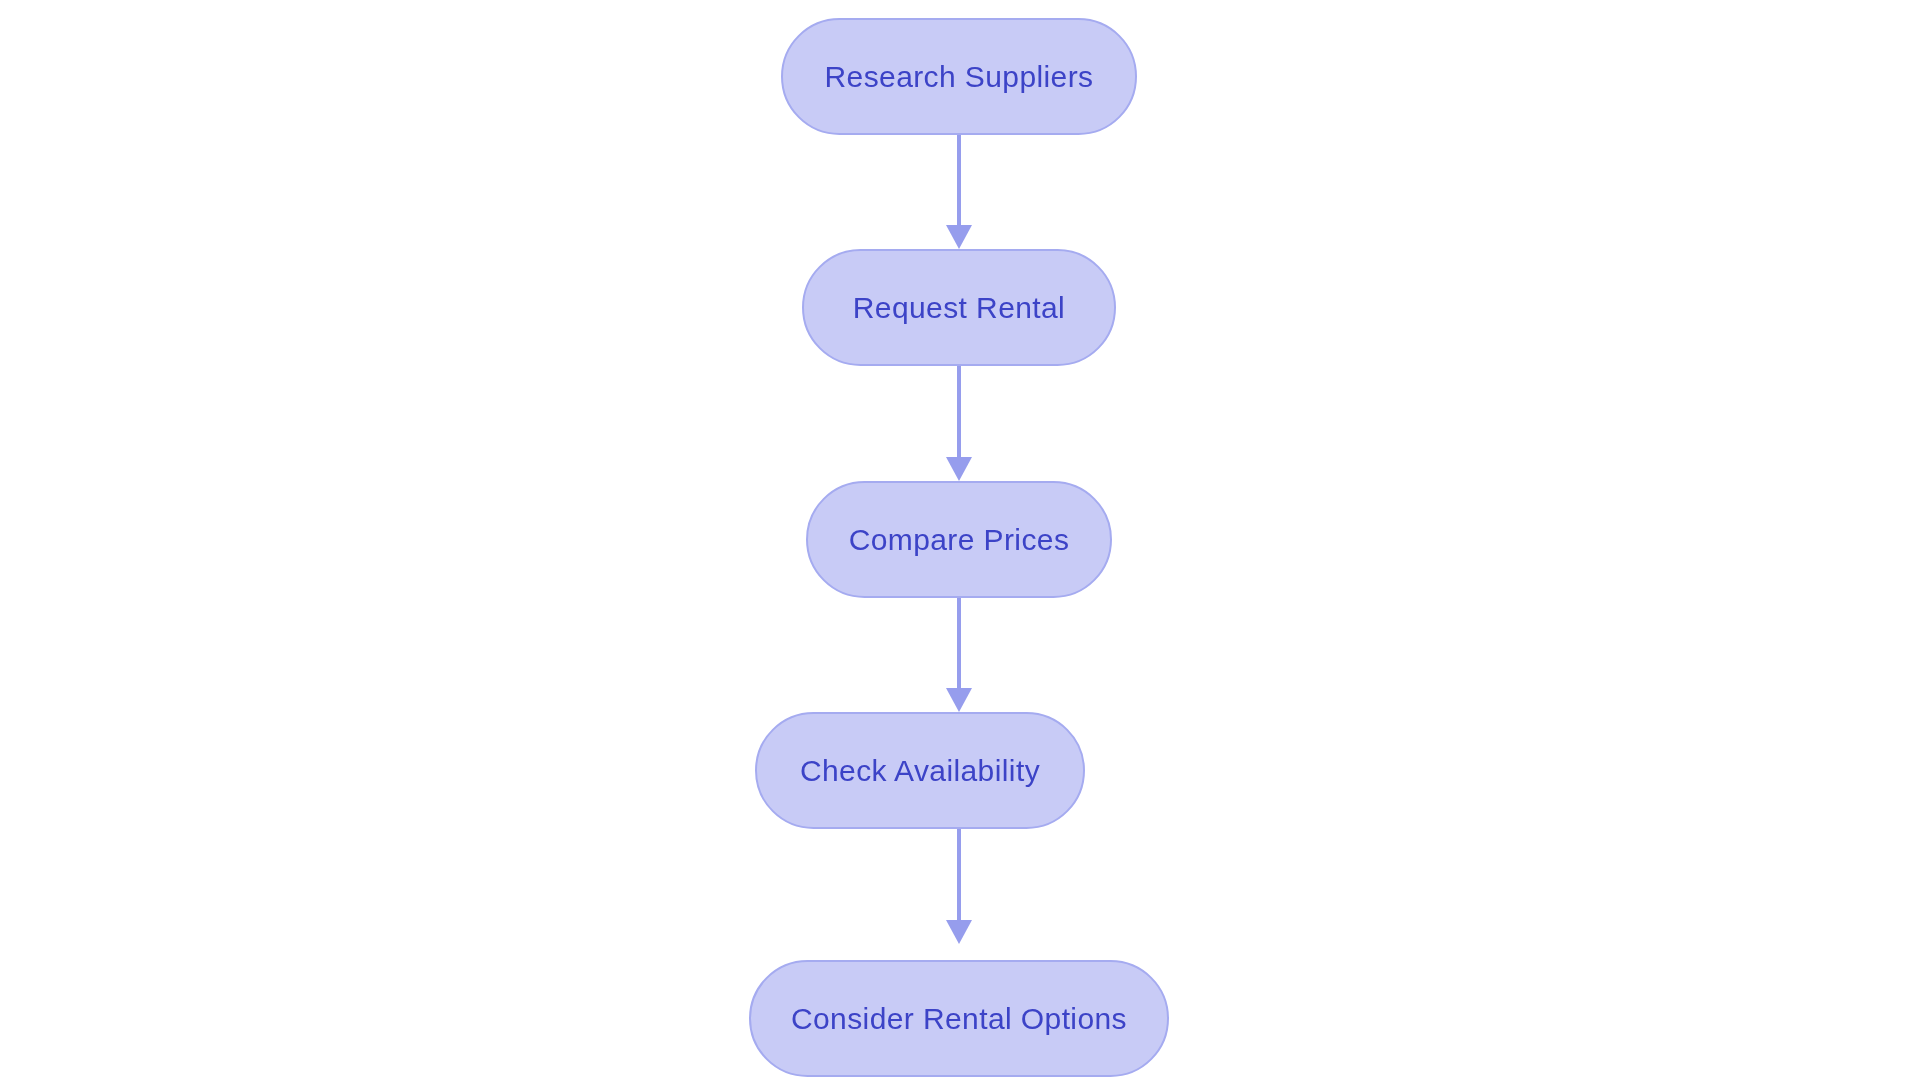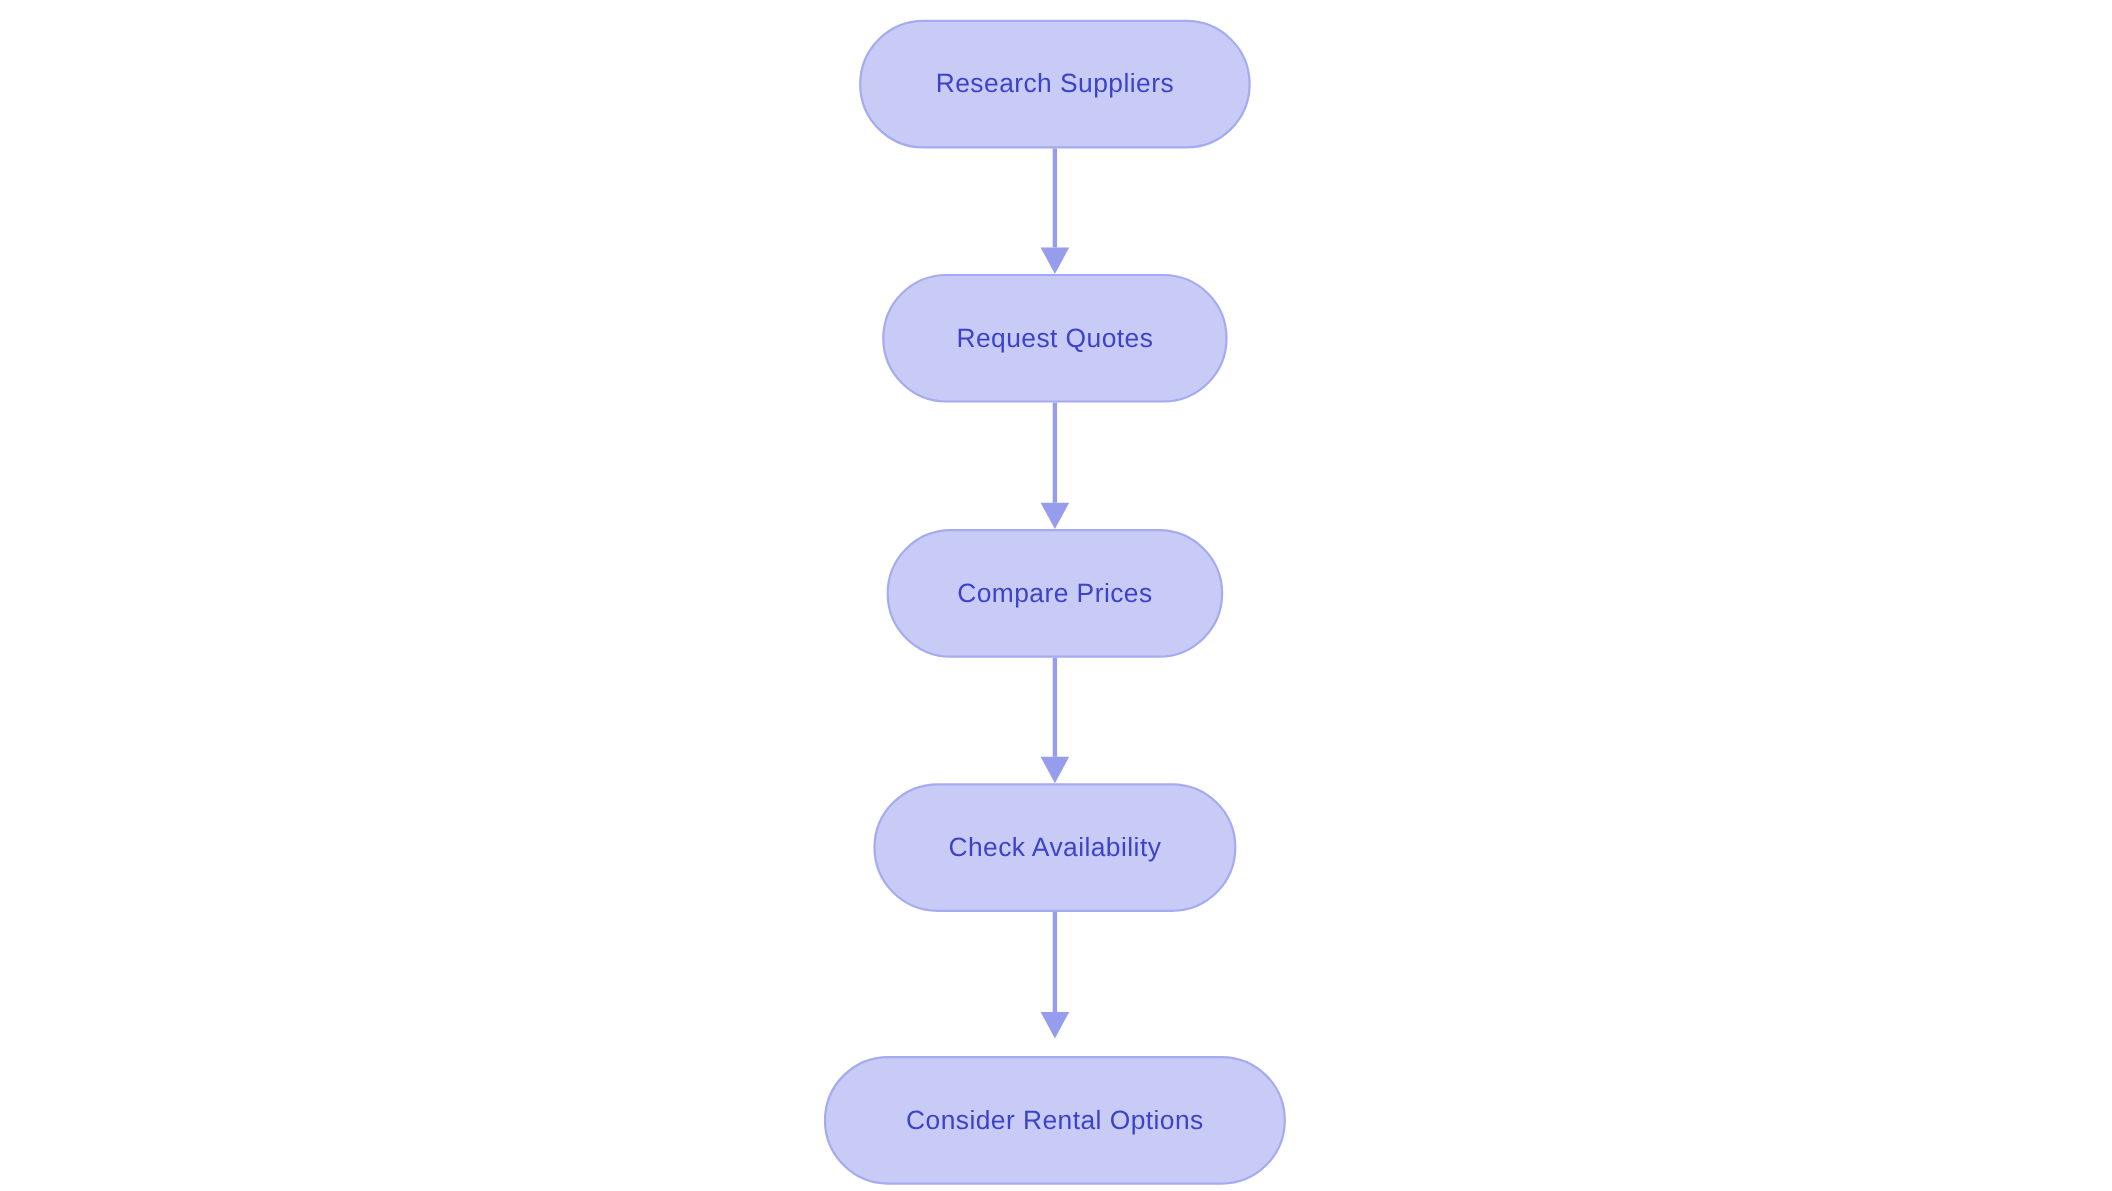--- a/index.html
+++ b/index.html
@@ -25,7 +25,7 @@
     border:2px solid var(--node-border);
     display:flex;align-items:center;justify-content:center;
     color:var(--text);
-    font-size:24px;
+    font-size:30px;
     letter-spacing:0.4px;
     box-sizing:border-box;
     white-space:nowrap;

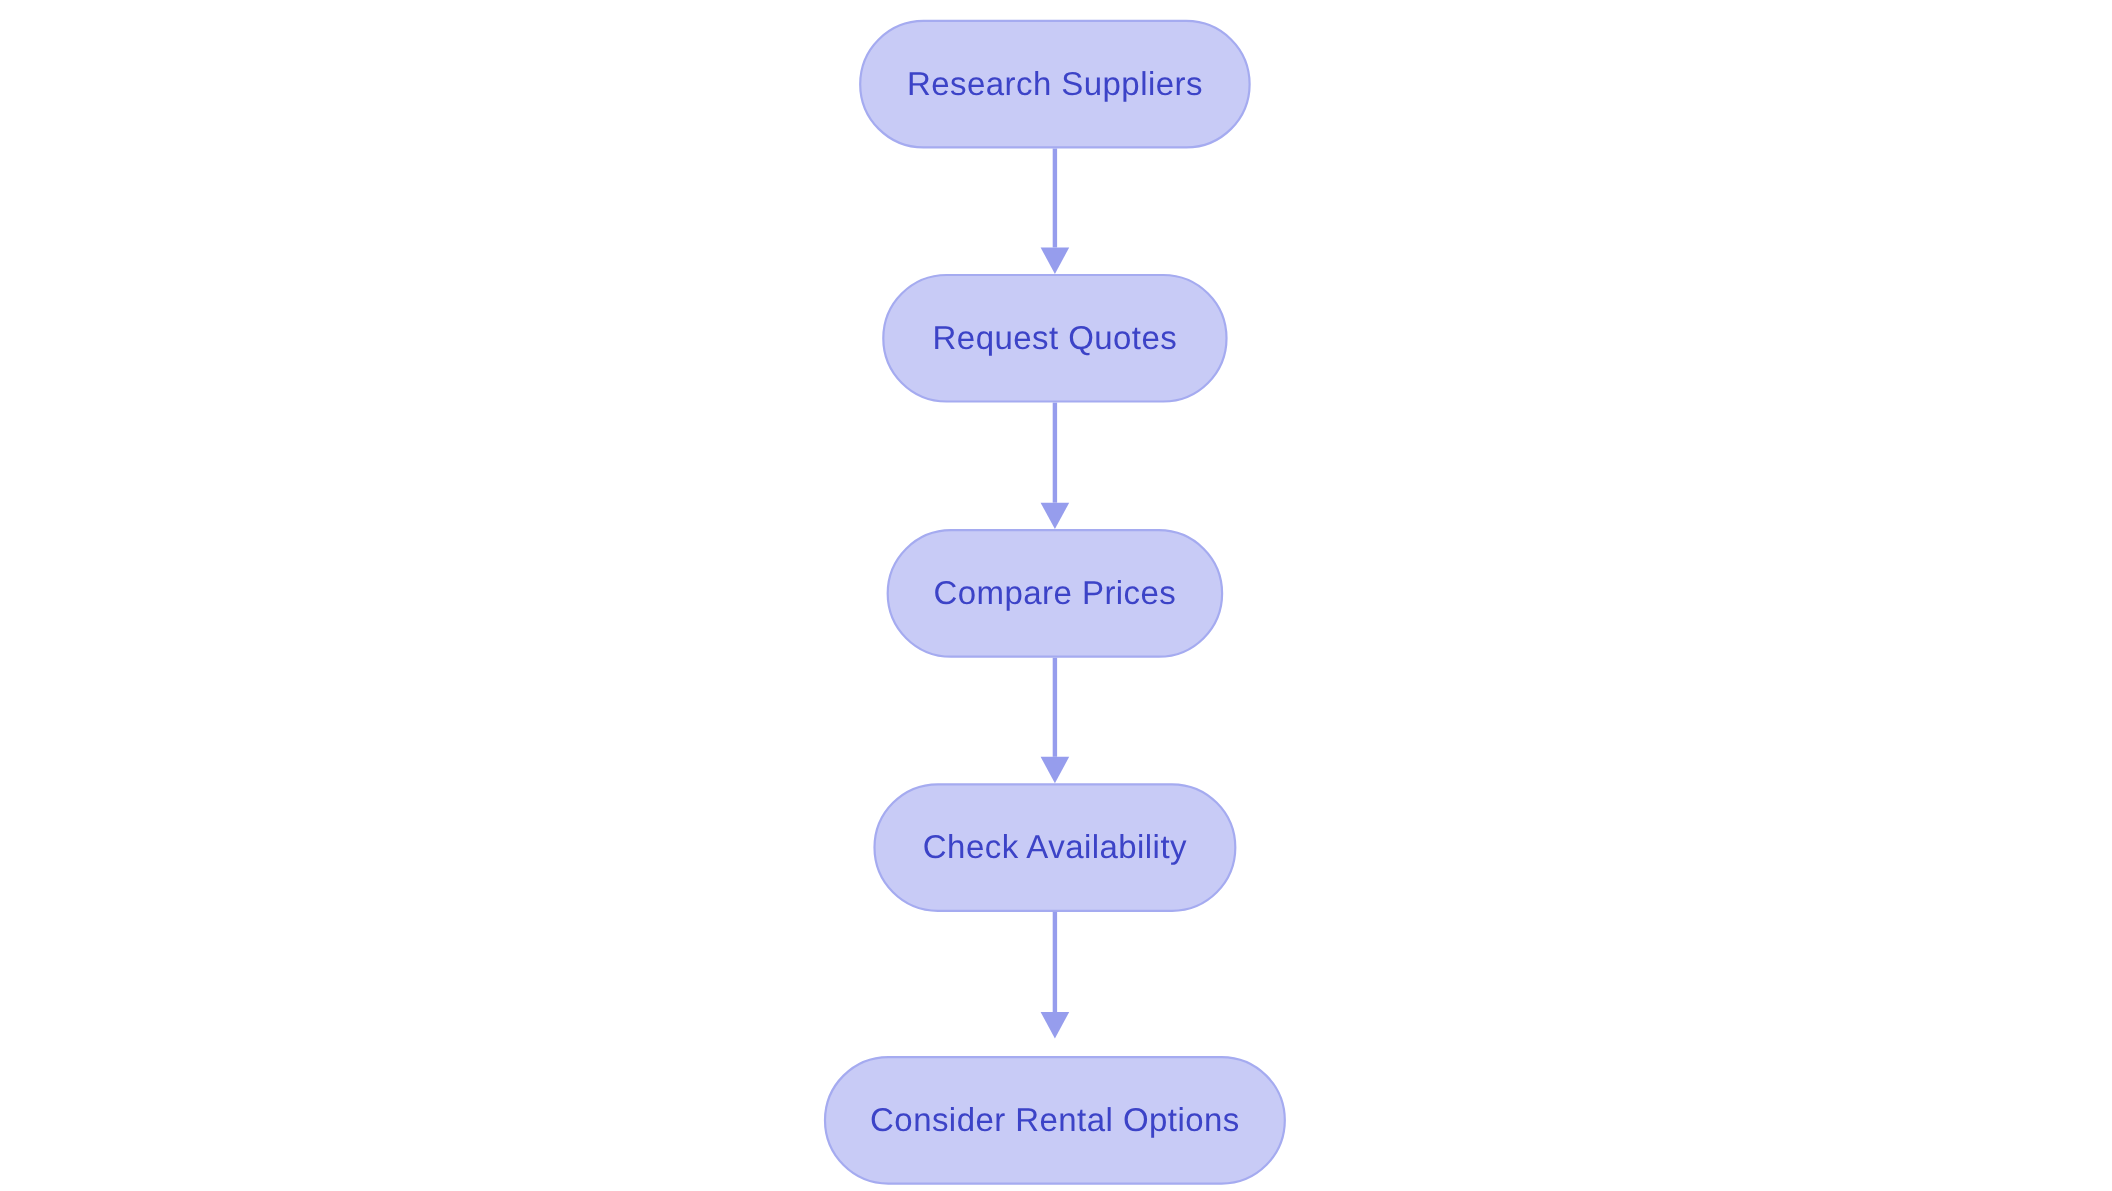--- a/index.html
+++ b/index.html
@@ -63,7 +63,7 @@
   <div class="edge-head h1"></div>
 
   <div class="node n2">
-    <span>Request Quotes</span>
+    <span>Request Rental</span>
   </div>
 
   <div class="edge-line l2"></div>

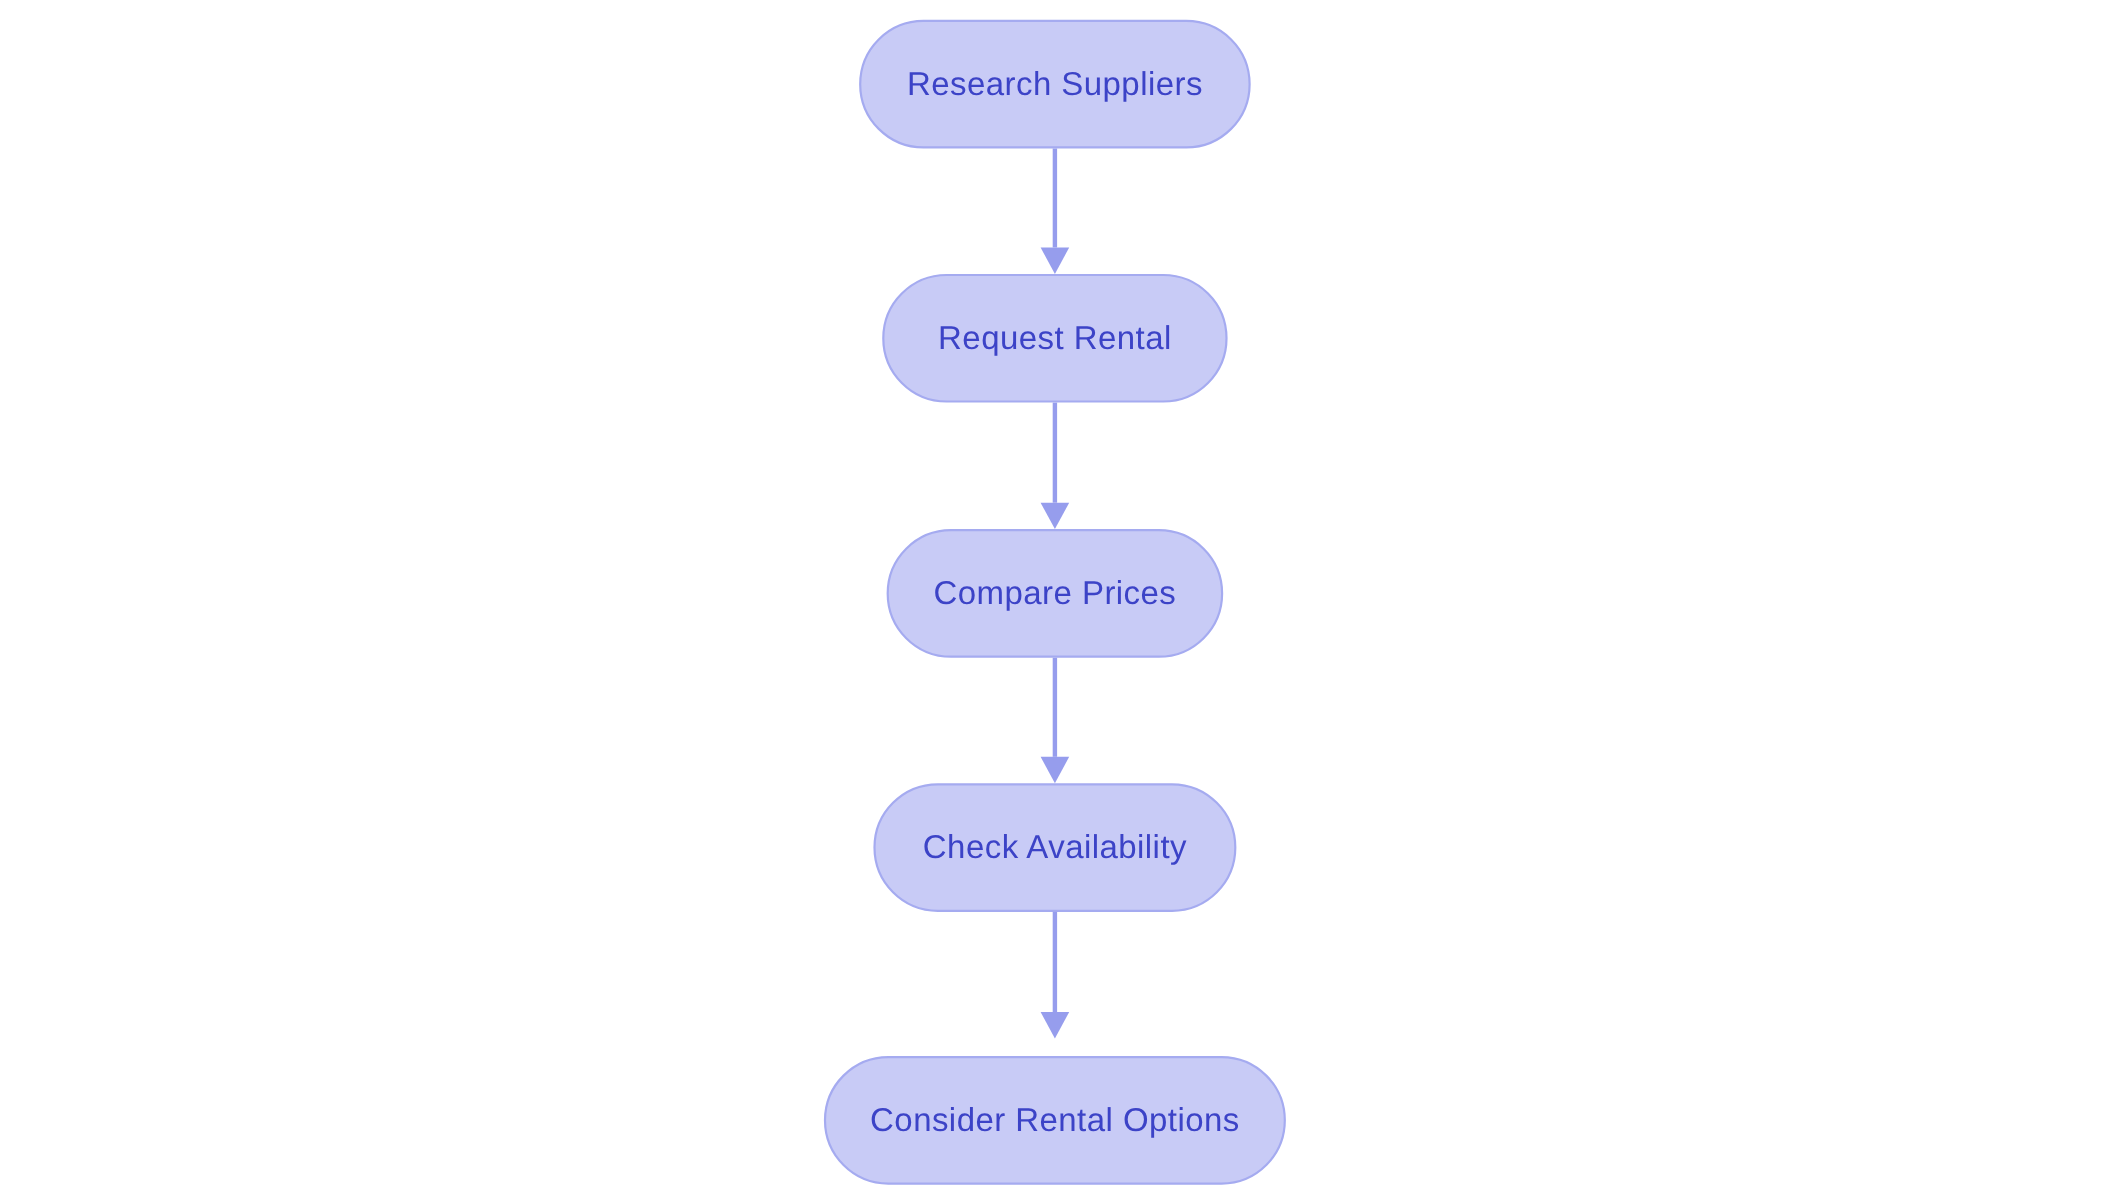--- a/index.html
+++ b/index.html
@@ -33,7 +33,7 @@
   .n1{left:781px;top:18px;width:356px;}
   .n2{left:802px;top:249px;width:314px;}
   .n3{left:806px;top:481px;width:306px;justify-content:center;}
-  .n4{left:794px;top:712px;width:330px;align-items:center;}
+  .n4{left:755px;top:712px;width:330px;align-items:center;}
   .n5{left:749px;top:960px;width:420px;}
   .edge-line{
     position:absolute;left:957px;width:4px;

